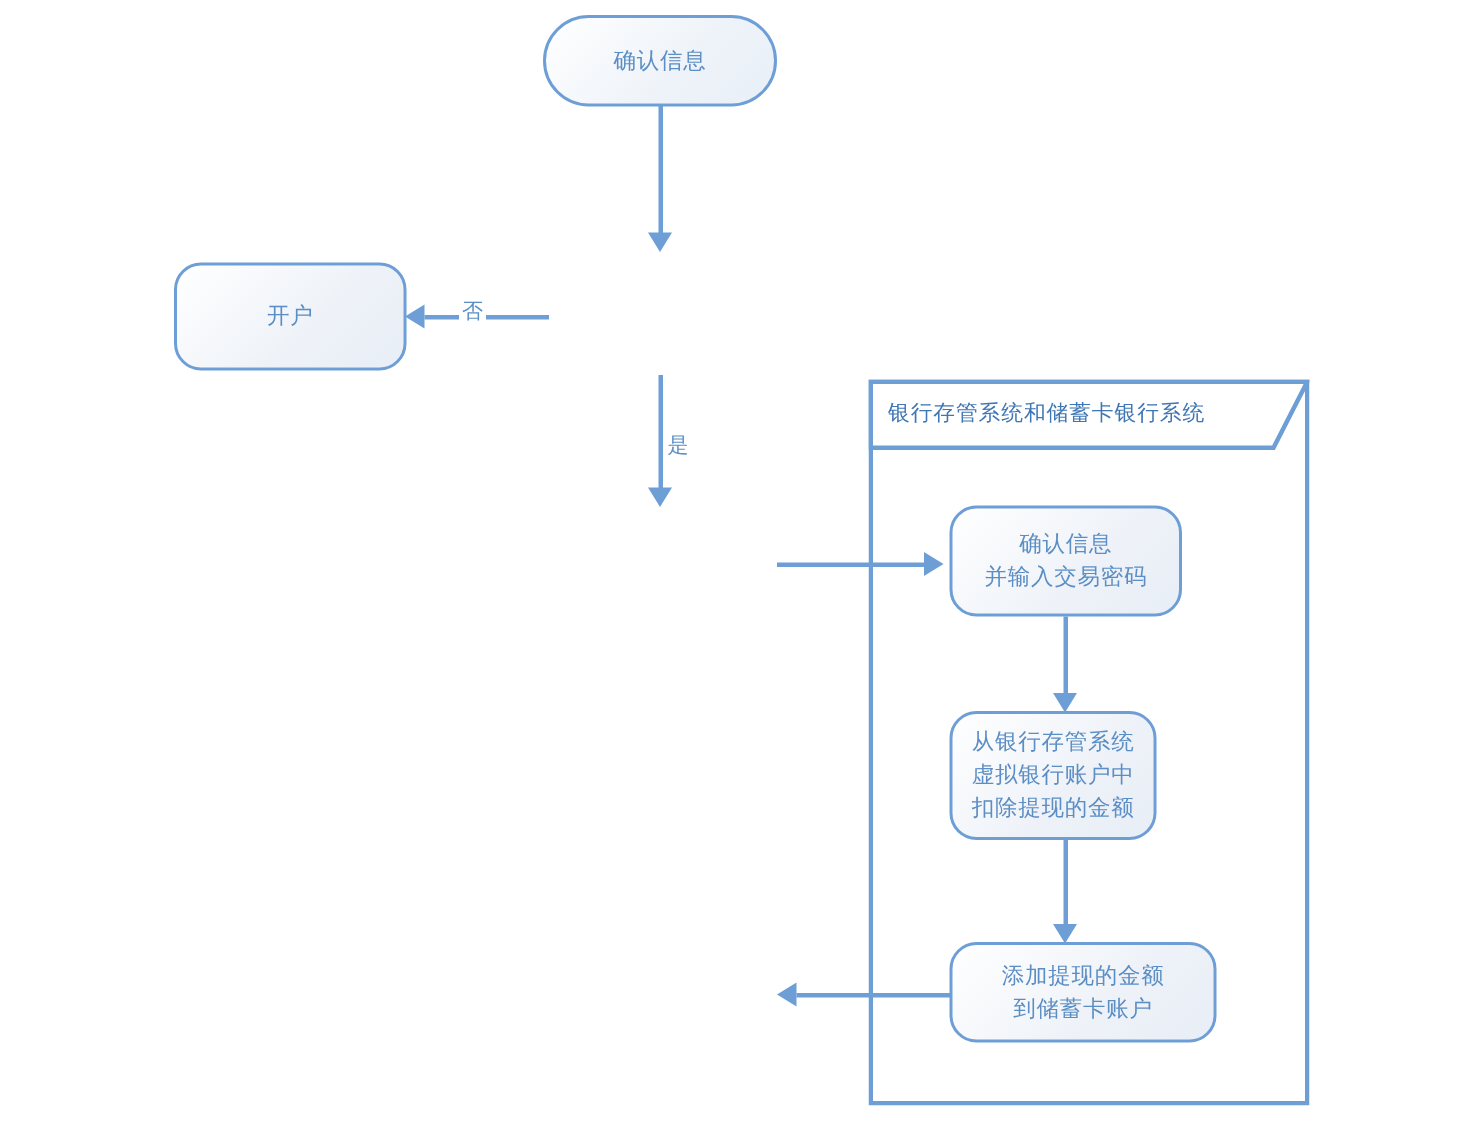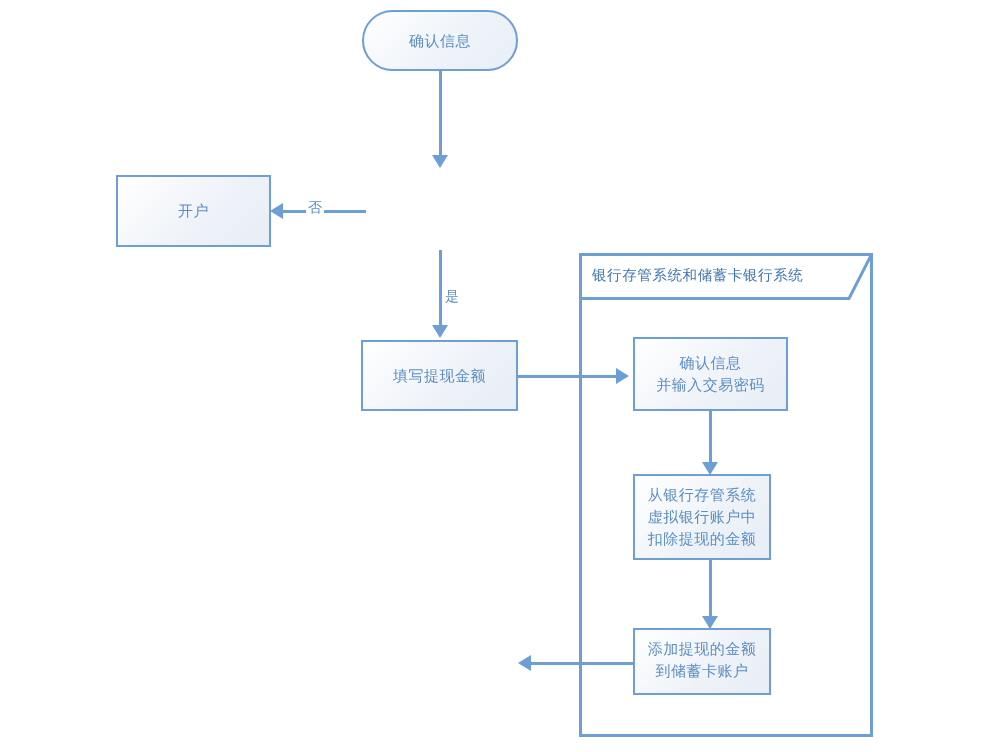--- a/index.html
+++ b/index.html
@@ -30,6 +30,7 @@
     letter-spacing: 0.5px;
     white-space: pre-line;
     z-index: 3;
+    border-radius: 18px;
   }
   .rect {
     border: 2px solid #6d9ed6;

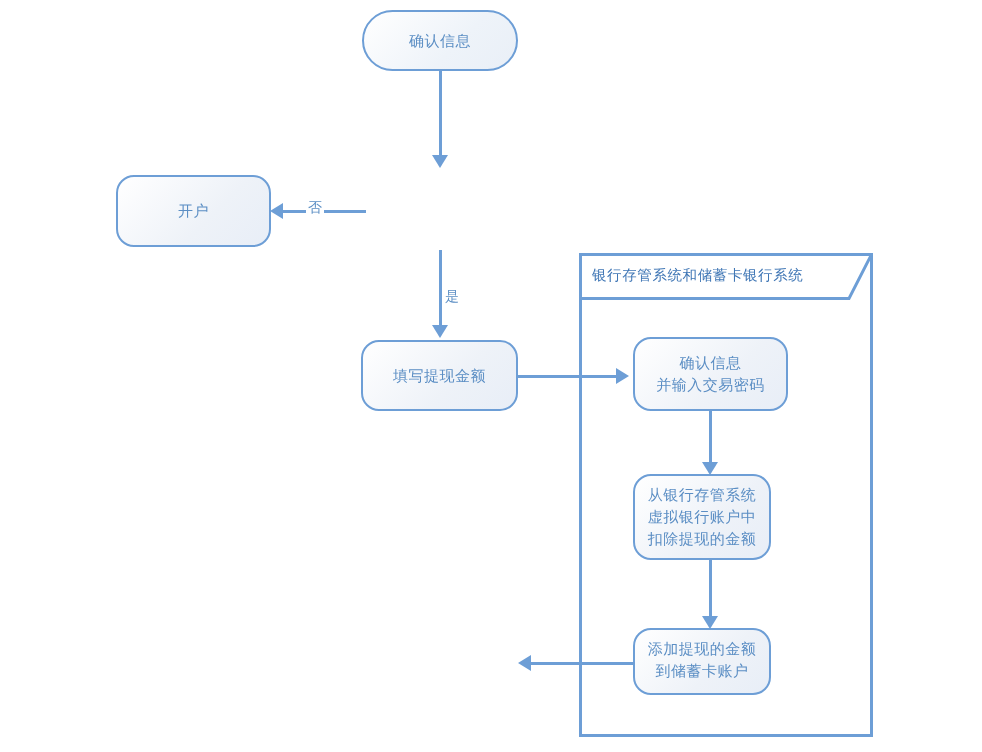--- a/index.html
+++ b/index.html
@@ -151,7 +151,6 @@
 
   <div class="node rect" style="left:116px; top:175px; width:155px; height:72px;">开户</div>
 
-  <div class="node rect" style="left:361px; top:340px; width:157px; height:71px;">填写提现金额</div>
 
   <div class="node rect" style="left:633px; top:337px; width:155px; height:74px;">确认信息
 并输入交易密码</div>

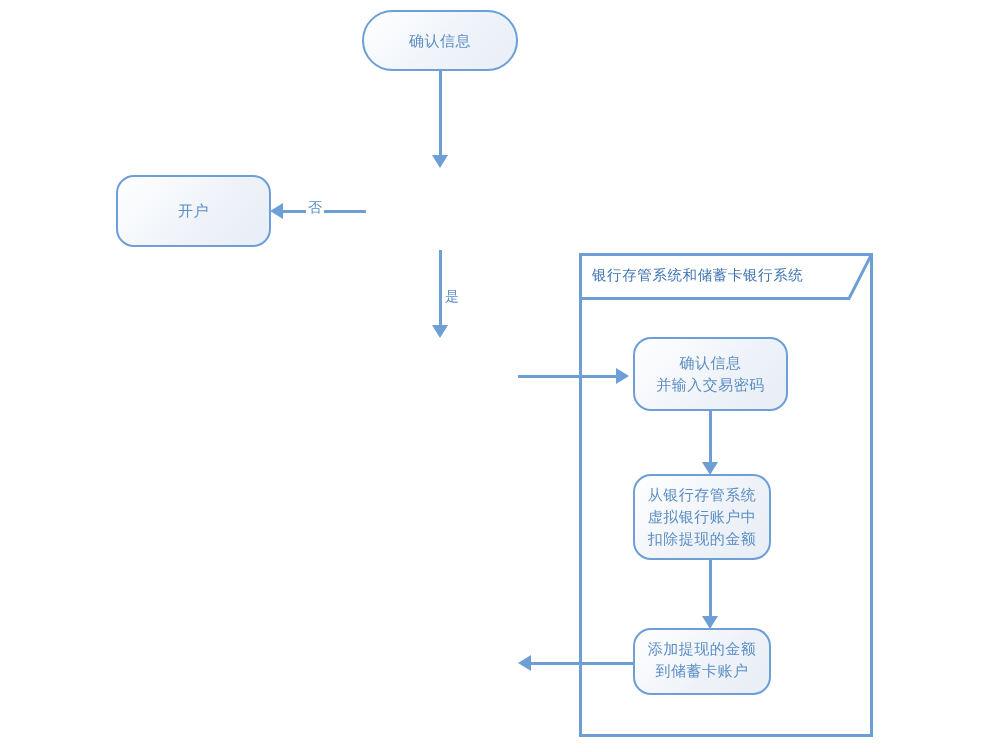--- a/index.html
+++ b/index.html
@@ -159,7 +159,7 @@
 虚拟银行账户中
 扣除提现的金额</div>
 
-  <div class="node rect" style="left:633px; top:628px; width:138px; height:67px;font-family:Liberation Mono, monospace;">添加提现的金额
+  <div class="node rect" style="left:633px; top:628px; width:178px; height:67px;">添加提现的金额
 到储蓄卡账户</div>
 
 

